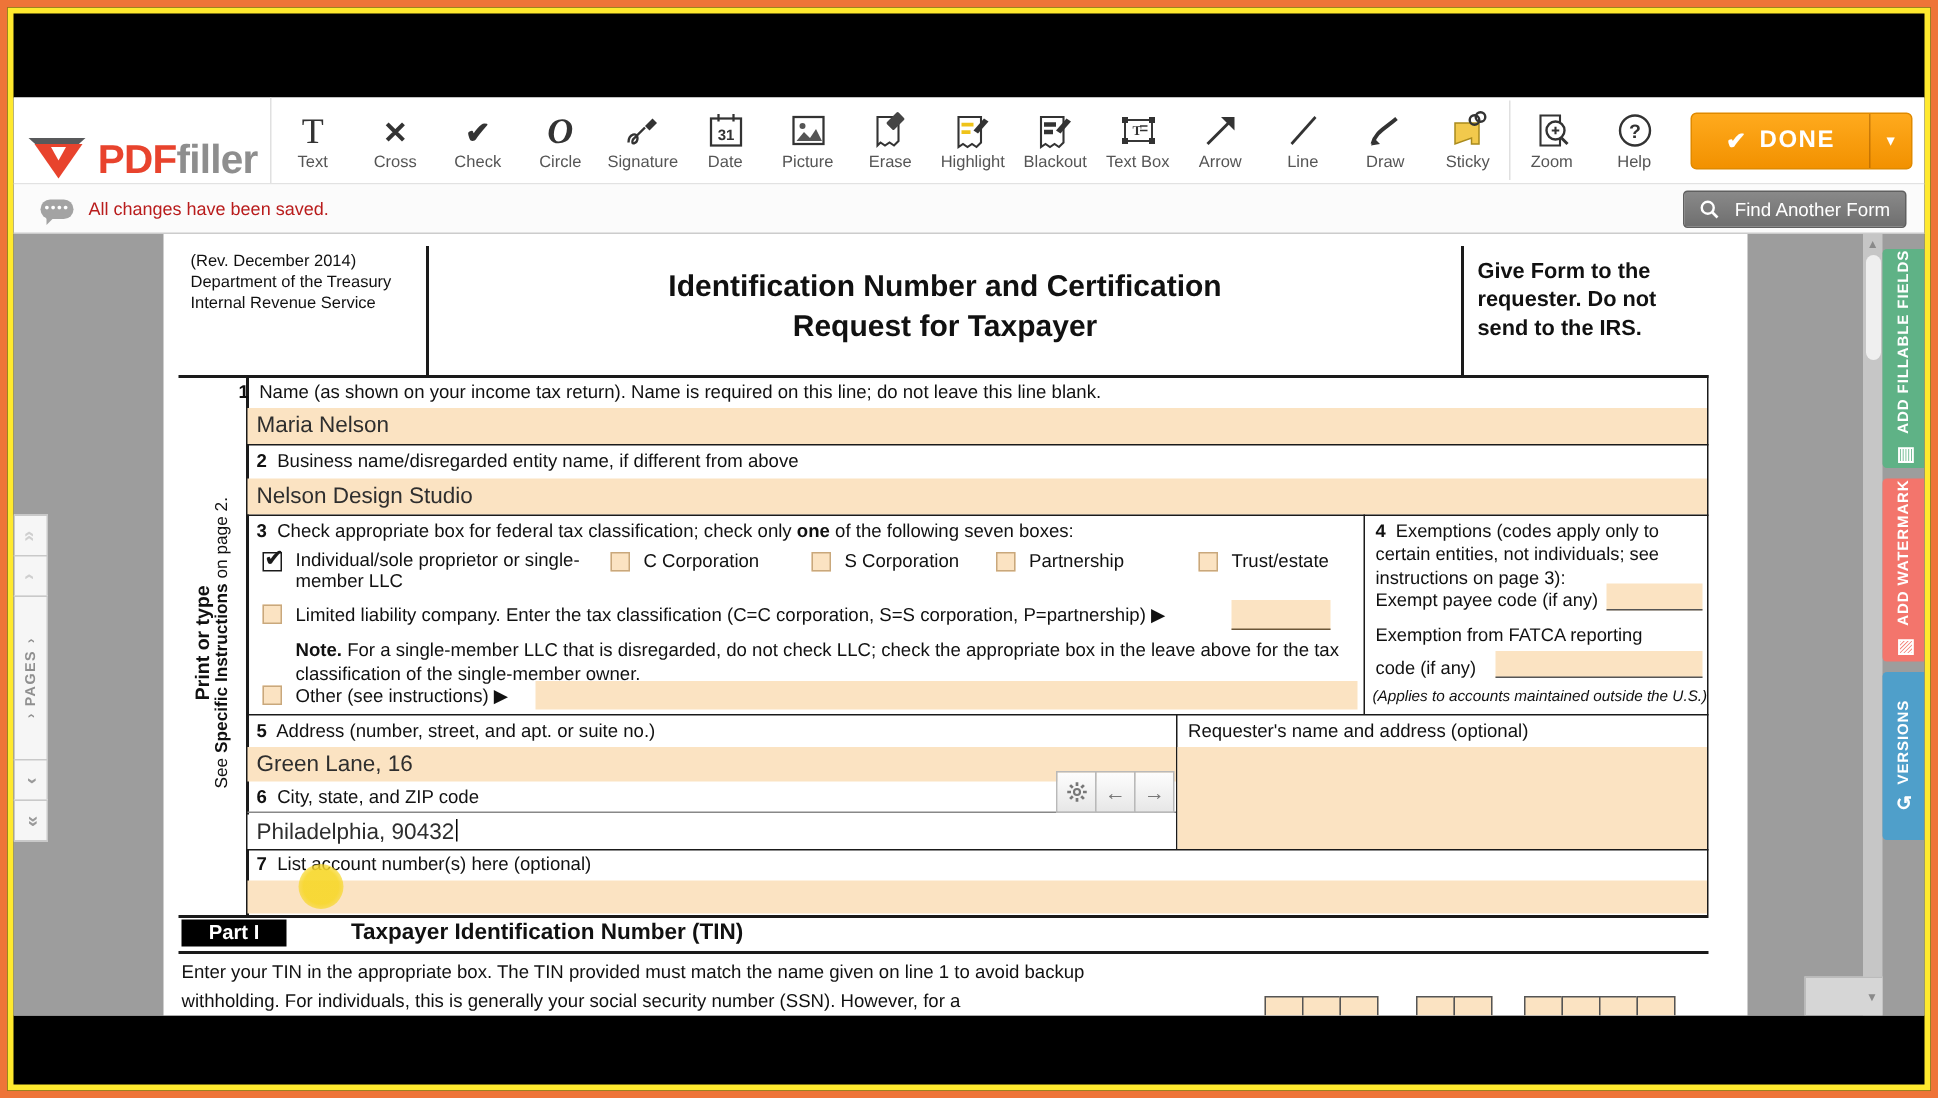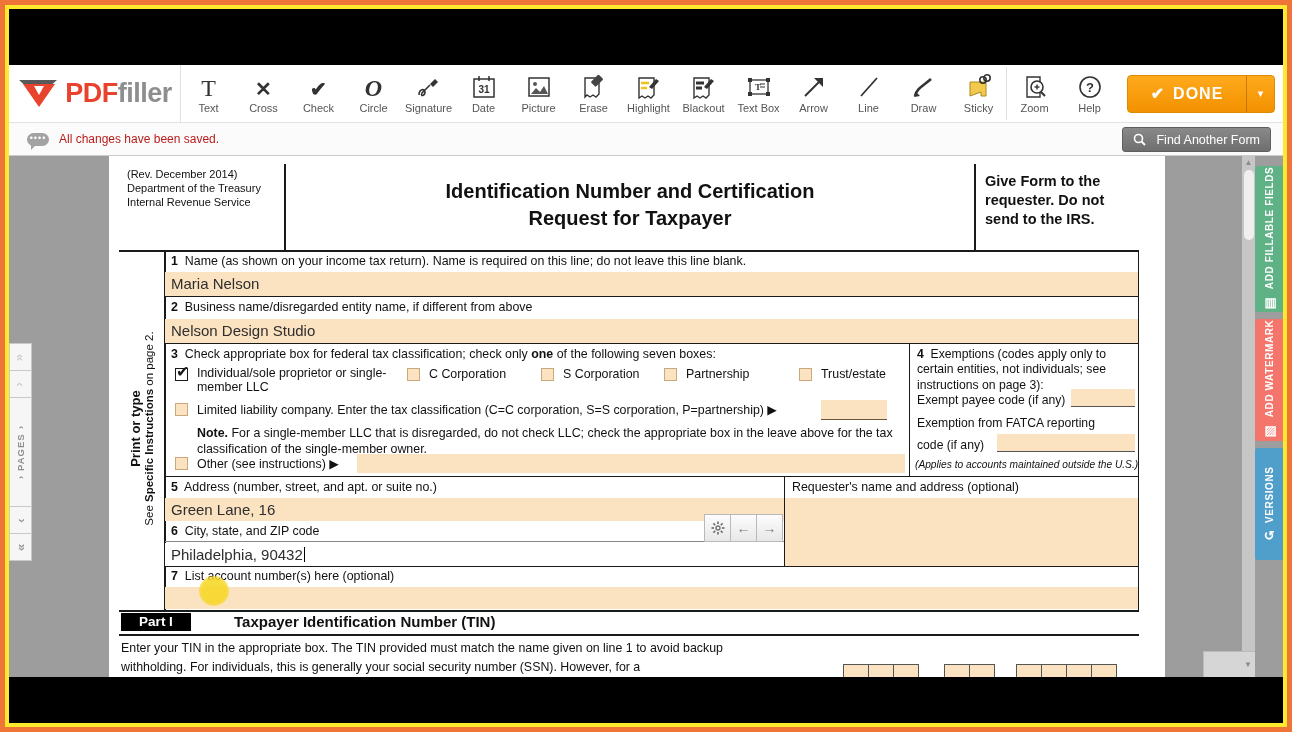--- a/index.html
+++ b/index.html
@@ -10,7 +10,7 @@
 
   
   .toolbar { height:58px; display:flex; align-items:stretch; background:#fff; border-bottom:1px solid #e2e2e2; }
-  .logo-box { width:172px; display:flex; align-items:center; justify-content:center; gap:6px; border-right:1px solid #e0e0e0; }
+  .logo-box { width:172px; display:flex; align-items:flex-end; justify-content:center; gap:6px; border-right:1px solid #e0e0e0; }
   .logo-pdf { font-size:27px; font-weight:bold; color:#e8432d; letter-spacing:-0.5px; }
   .logo-filler { font-size:27px; font-weight:bold; color:#8e8e8e; letter-spacing:-0.5px; margin-left:-6px; }
   .tools { display:flex; align-items:stretch; }

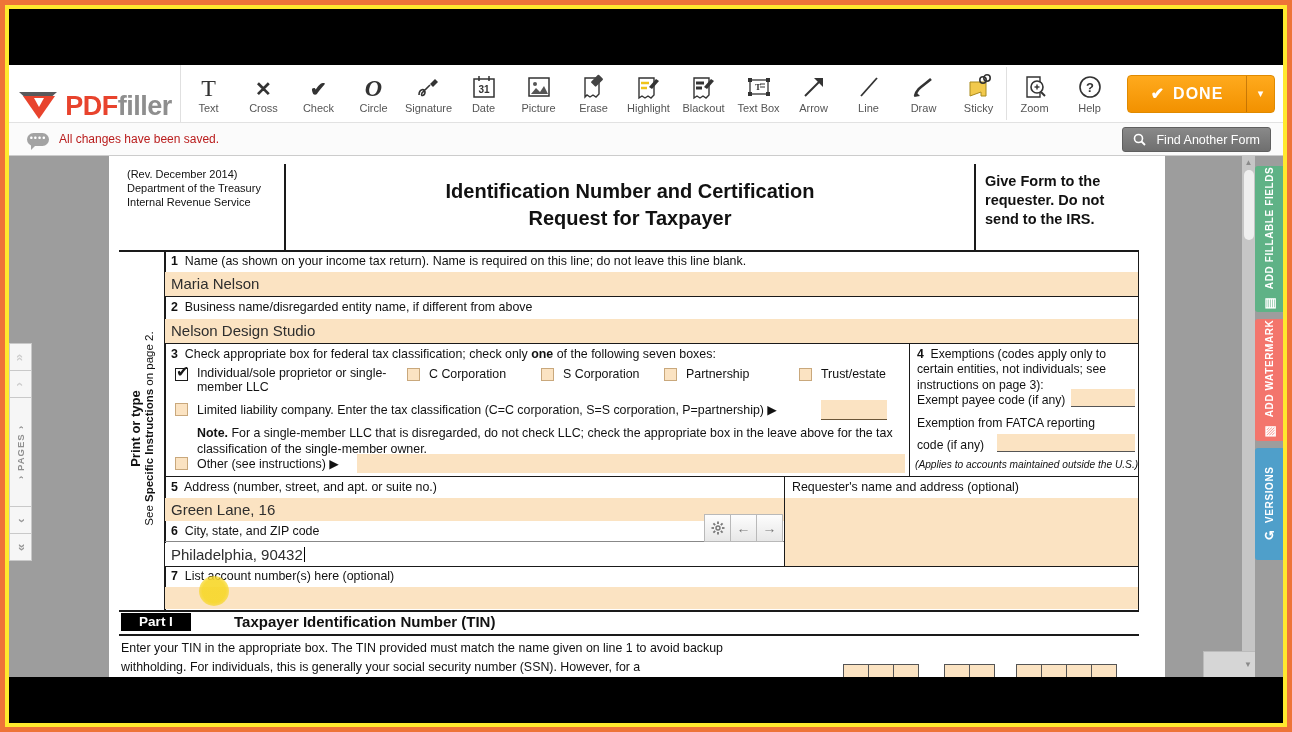--- a/index.html
+++ b/index.html
@@ -330,7 +330,7 @@
       <div class="vline blk" style="left:55px; top:94px; height:360px; width:2px;"></div>
       <div class="vline blk" style="left:1029px; top:94px; height:360px; width:1px;"></div>
 
-      <div class="abs flabel" style="left:62px; top:98px;"><b>1</b>&nbsp; <span>Name (as shown on your income tax return). Name is required on this line; do not leave this line blank.</span></div>
+      <div class="abs flabel" style="left:50px; top:98px;"><b>1</b>&nbsp; <span>Name (as shown on your income tax return). Name is required on this line; do not leave this line blank.</span></div>
       <div class="abs tan fvalue" style="left:56px; top:116px; width:973px; height:24px;"><span>Maria Nelson</span></div>
       <div class="hline blk" style="left:55px; top:140px; width:975px;"></div>
 

